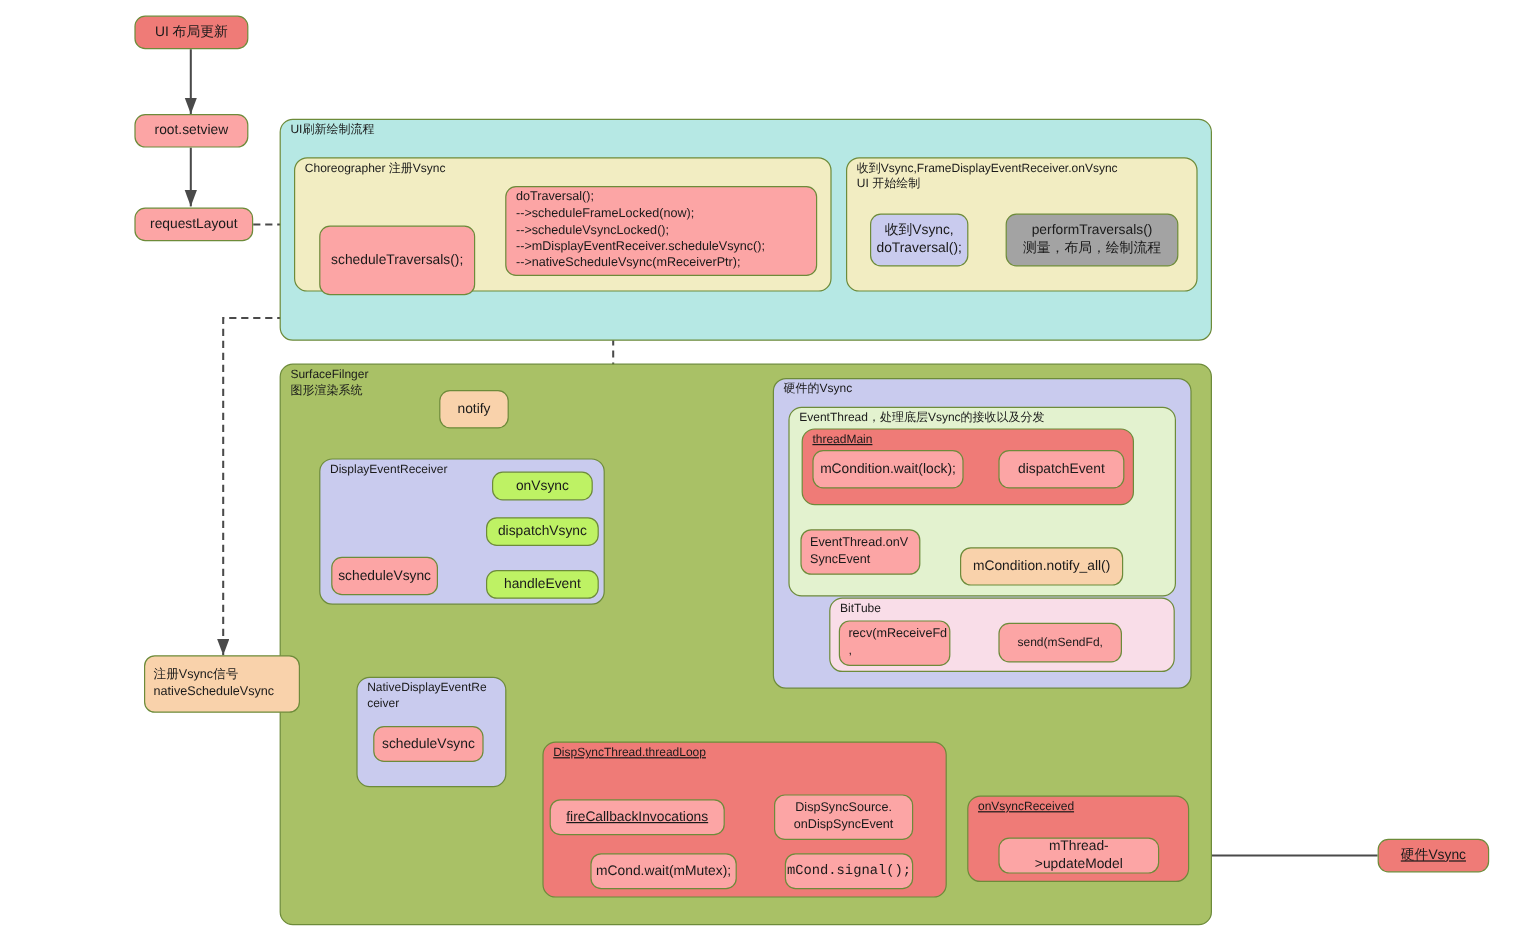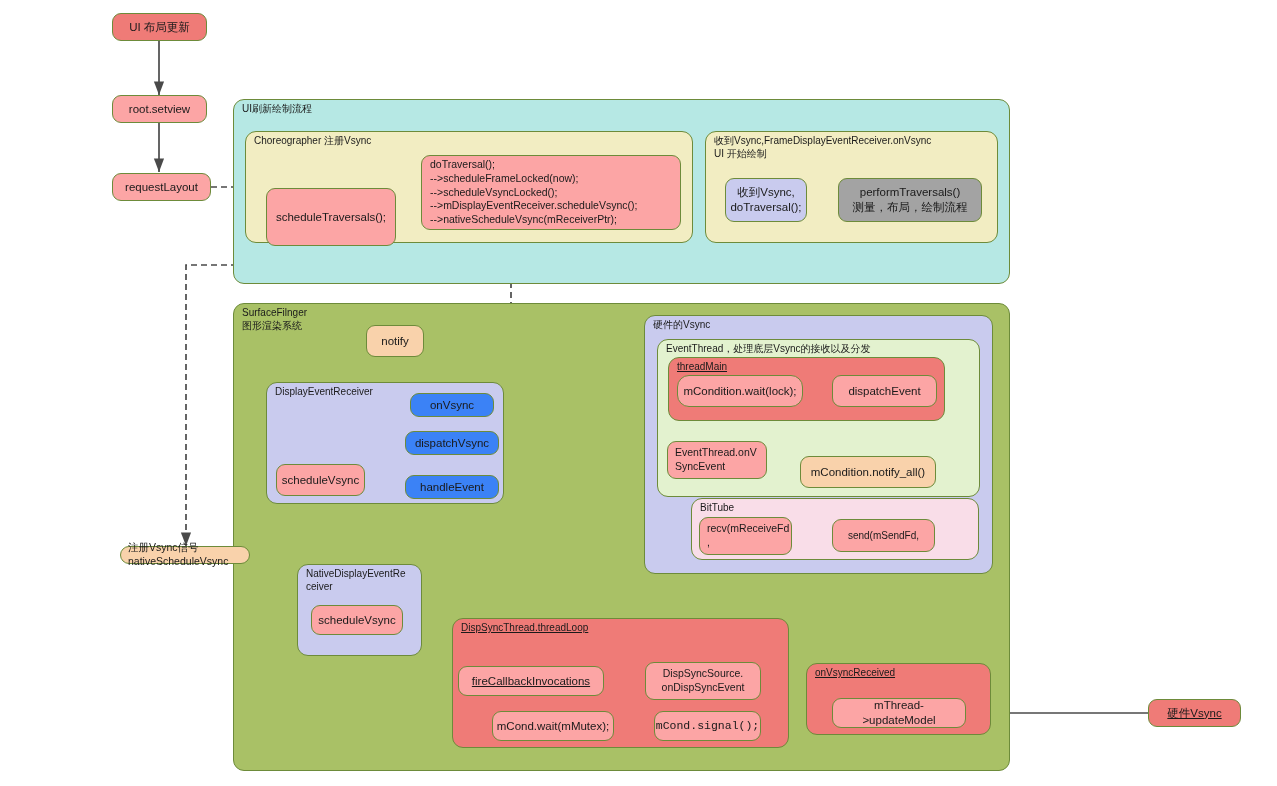--- a/index.html
+++ b/index.html
@@ -207,7 +207,7 @@
     <span class="grp-label underline">threadMain</span>
   </div>
 
-  <div class="node green" style="left:677px; top:375px; width:126px; height:32px;border-radius:12px;">mCondition.wait(lock);</div>
+  <div class="node green" style="left:677px; top:375px; width:126px; height:32px;">mCondition.wait(lock);</div>
 
   <div class="node green" style="left:832px; top:375px; width:105px; height:32px;">dispatchEvent</div>
 

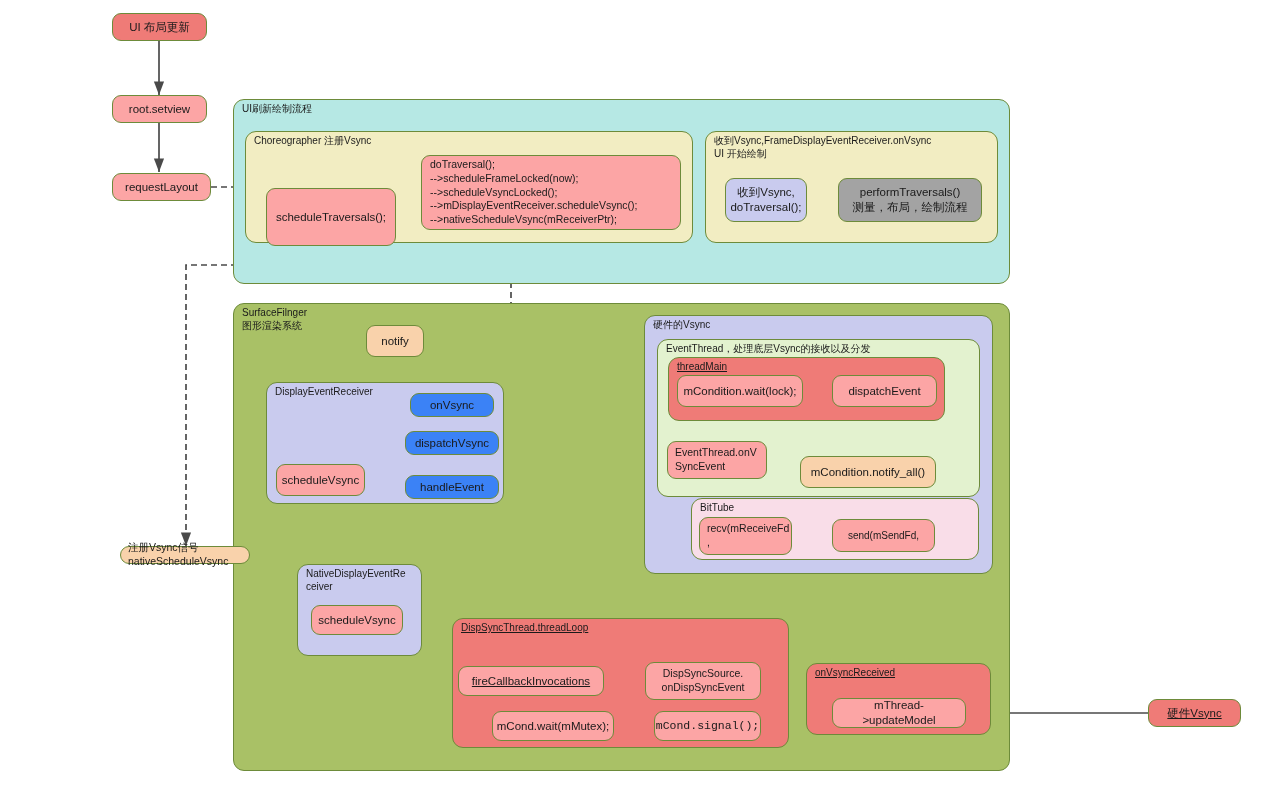--- a/index.html
+++ b/index.html
@@ -38,7 +38,7 @@
     white-space: pre-line;
   }
   .node.green   { background: #fca5a5; }
-  .node.lgreen  { background: #3b82f6; }
+  .node.lgreen  { background: #bef264; }
   .node.red     { background: #ef7b77; }
   .node.orange  { background: #f9d2ab; }
   .node.left    { justify-content: flex-start; text-align: left; }

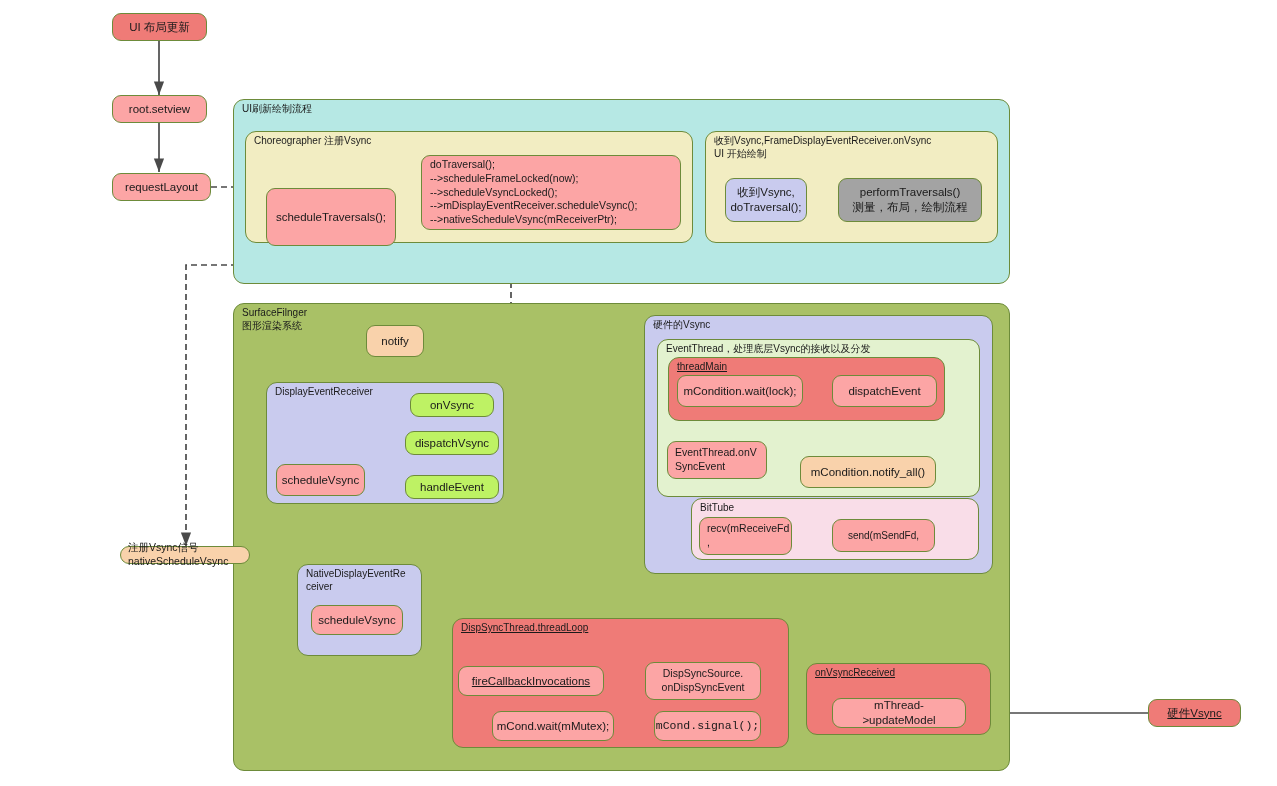--- a/index.html
+++ b/index.html
@@ -192,7 +192,7 @@
 
   <div class="node green" style="left:311px; top:605px; width:92px; height:30px;">scheduleVsync</div>
 
-  <div class="node orange left" style="left:120px; top:546px; width:130px; height:18px; font-size:10.5px; padding-left:7px;">注册Vsync信号
+  <div class="node orange left" style="left:120px; top:546px; width:130px; height:48px; font-size:10.5px; padding-left:7px;">注册Vsync信号
 nativeScheduleVsync</div>
 
   <div class="group lav" style="left:644px; top:315px; width:349px; height:259px;">

